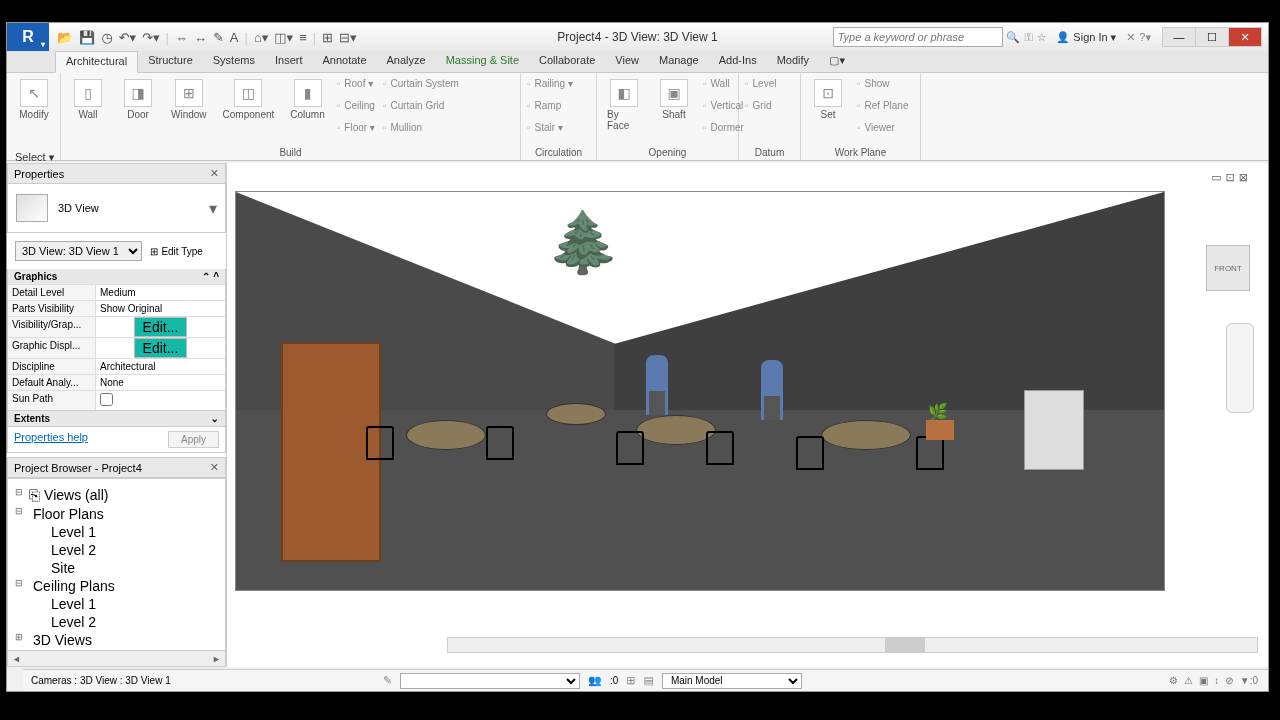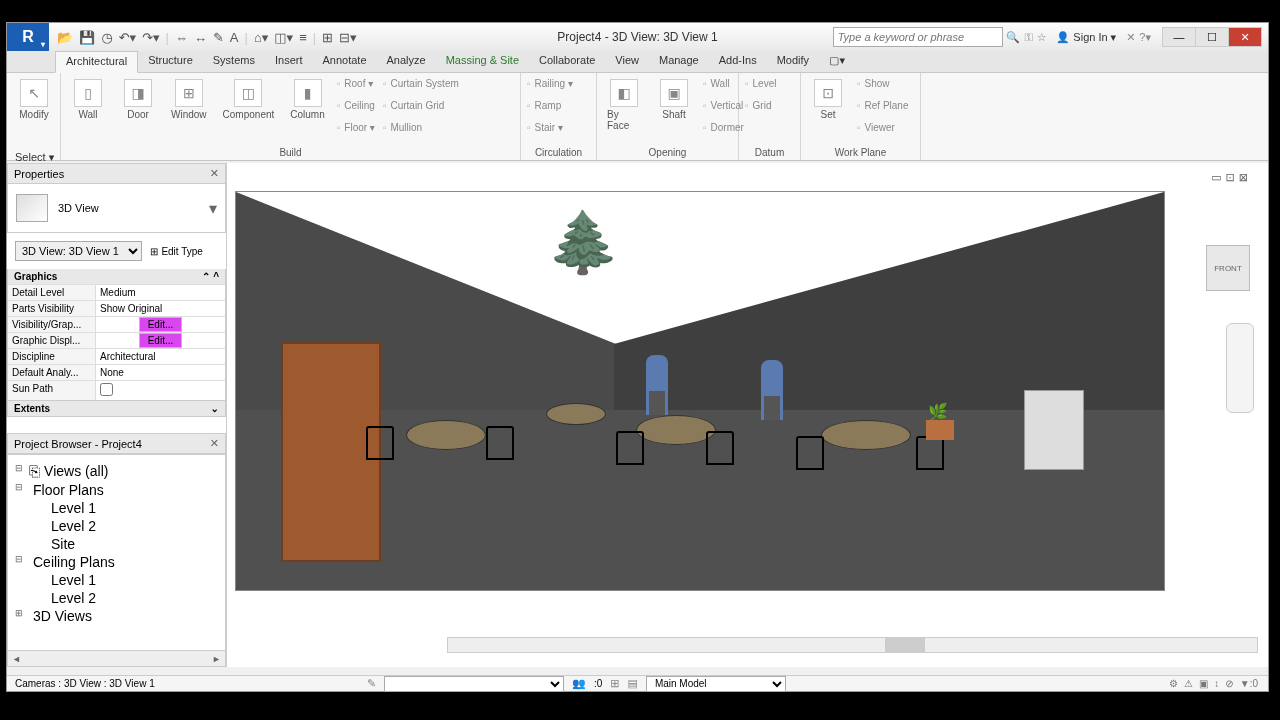--- a/index.html
+++ b/index.html
@@ -45,7 +45,7 @@
 .pg-row > div { padding:2px 4px; }
 .pg-k { width:88px; border-right:1px solid #ddd; background:#f5f5f5;}
 .pg-v { flex:1; background:#fff;}
-.pg-btn { background:#d946ef; border:1px solid #bbb; padding:1px 8px; font-size:10px;}
+.pg-btn { background:#14b8a6; border:1px solid #bbb; padding:1px 8px; font-size:14px;}
 .prop-ft { display:flex; justify-content:space-between; padding:4px 6px; border:1px solid #ccc; border-top:none; background:#fff;}
 .prop-ft a{ color:#0066cc; font-size:11px; text-decoration:underline;}
 .prop-ft button{ font-size:10px; padding:2px 12px; color:#888; background:#f4f4f4; border:1px solid #ccc;}

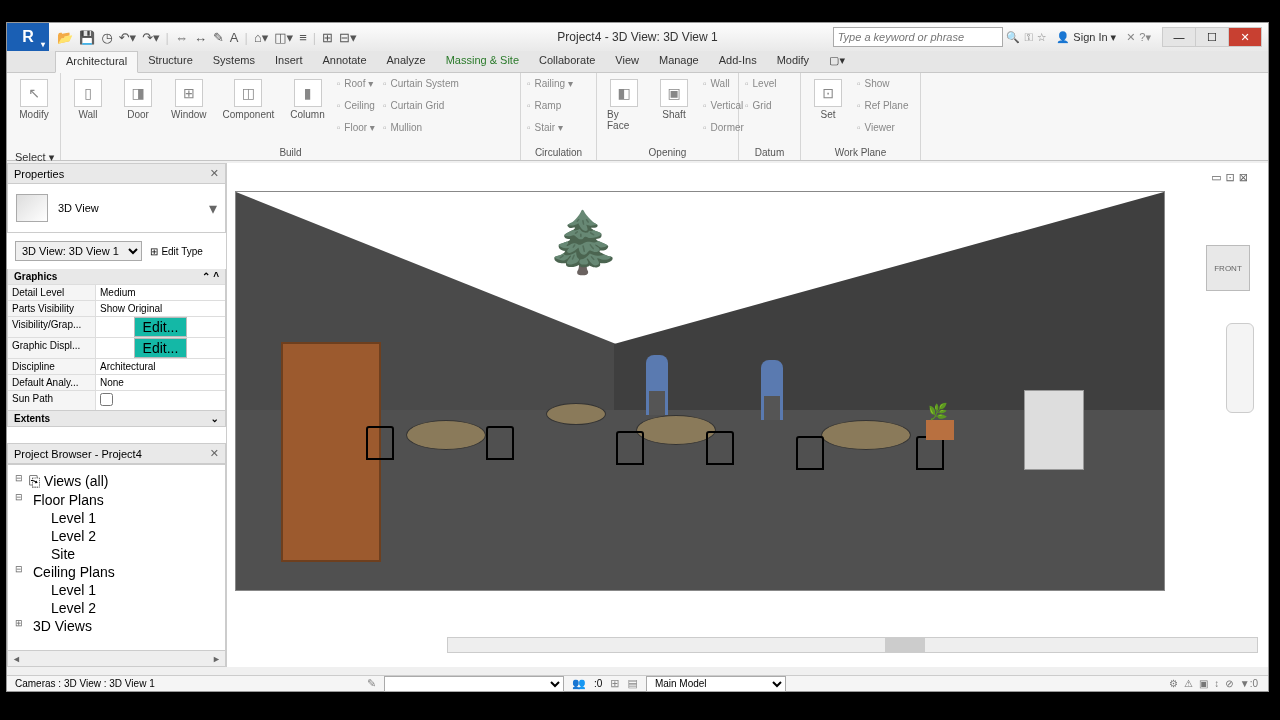--- a/index.html
+++ b/index.html
@@ -293,6 +293,10 @@
             <span>⌄</span>
           </div>
       </div>
+      <div class="prop-ft">
+        <a>Properties help</a>
+        <button>Apply</button>
+      </div>
 
       <div class="panel-hdr" style="margin-top:16px">
         <span>Project Browser - Project4</span>

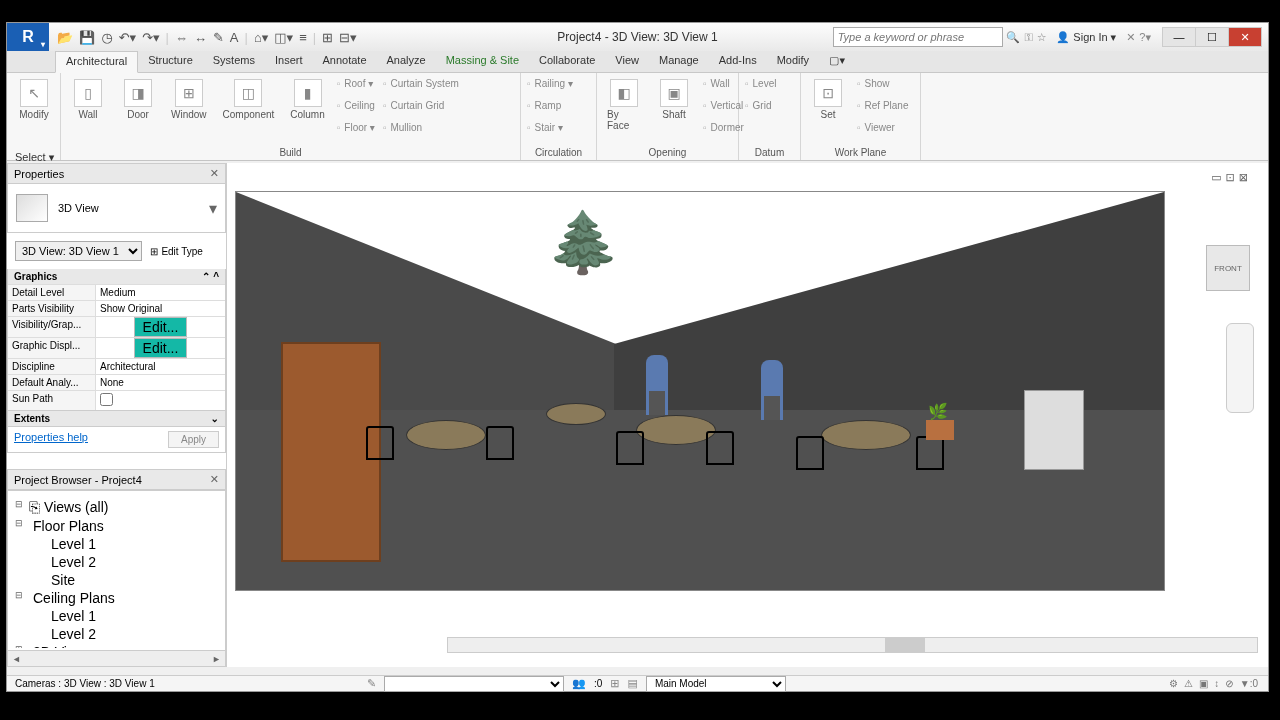--- a/index.html
+++ b/index.html
@@ -298,7 +298,7 @@
         <button>Apply</button>
       </div>
 
-      <div class="panel-hdr" style="margin-top:16px">
+      <div class="panel-hdr" style="margin-top:4px">
         <span>Project Browser - Project4</span>
           <span class="x">✕</span>
       </div>

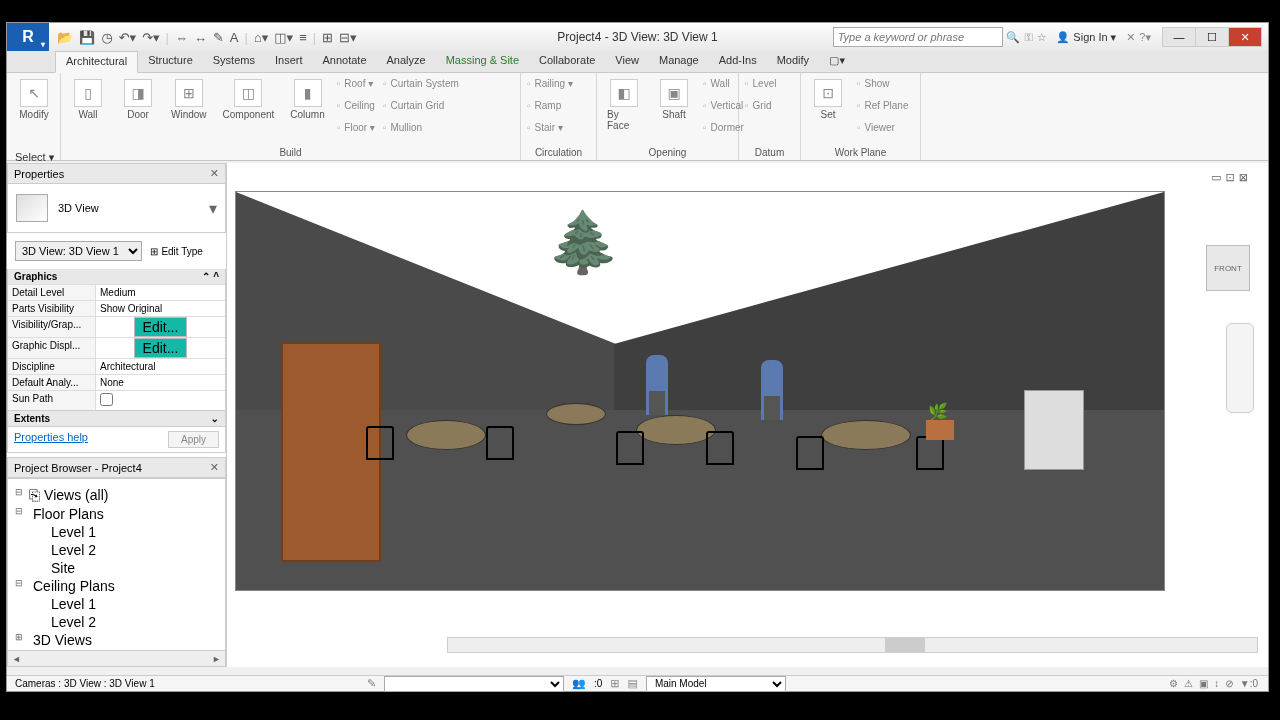--- a/index.html
+++ b/index.html
@@ -79,7 +79,7 @@
 .view-ctrls { position:absolute; right:20px; top:8px; display:flex; gap:4px; font-size:11px; color:#666;}
 .hscroll { position:absolute; bottom:14px; left:220px; right:10px; height:16px; background:#eee; border:1px solid #ccc;}
 .hscroll-thumb { position:absolute; left:54%; width:40px; height:100%; background:#ccc;}
-.status { position:absolute; bottom:0; left:0; right:0; height:16px; background:#f5f5f5; border-top:1px solid #ccc; display:flex; align-items:center; font-size:10px; padding:0 8px; gap:12px;}
+.status { position:absolute; bottom:0; left:16px; right:0; height:22px; background:#f5f5f5; border-top:1px solid #ccc; display:flex; align-items:center; font-size:10px; padding:0 8px; gap:12px;}
 .status-mid { position:absolute; left:360px; display:flex; gap:8px; align-items:center;}
 .status-sel { width:140px; height:16px; border:1px solid #aaa; font-size:10px; padding:0 4px; background:#fff;}
 .status-right { position:absolute; right:10px; display:flex; gap:6px; color:#777;}

